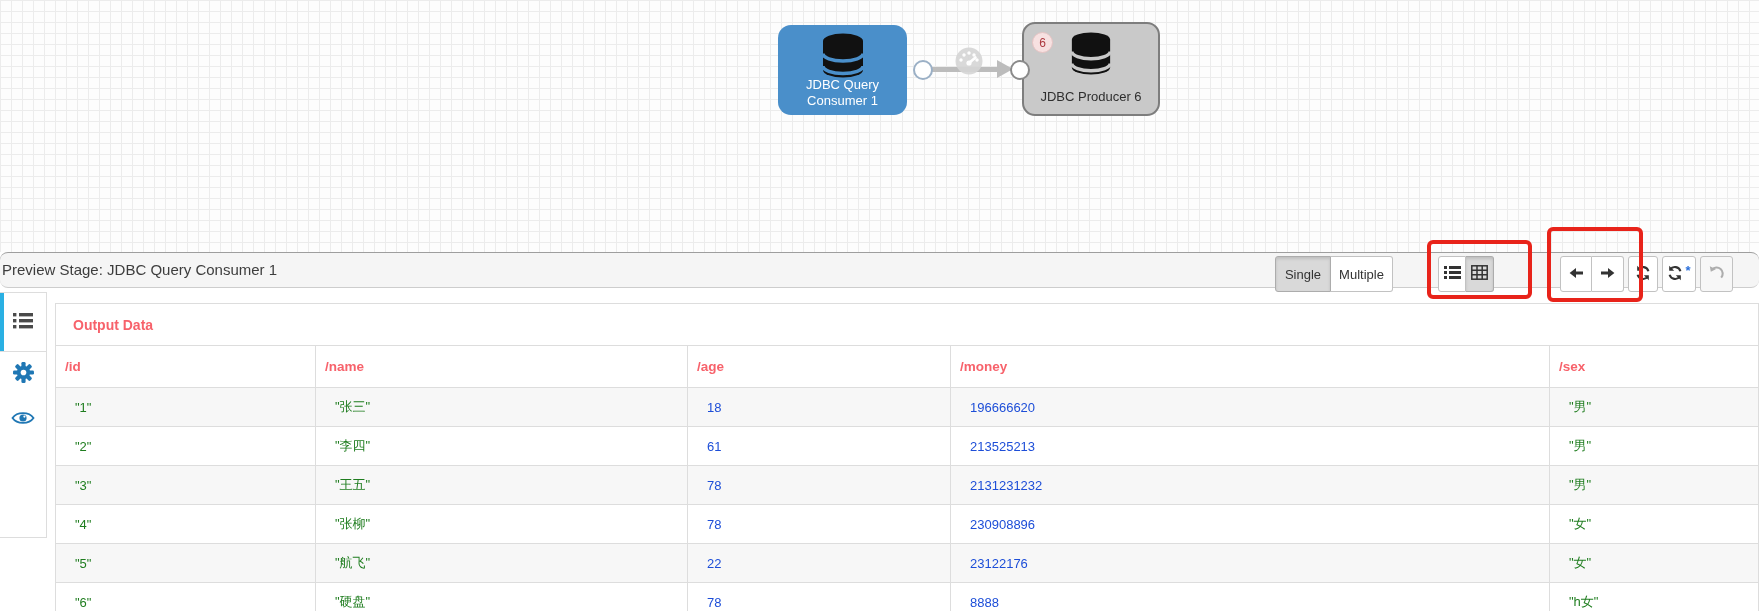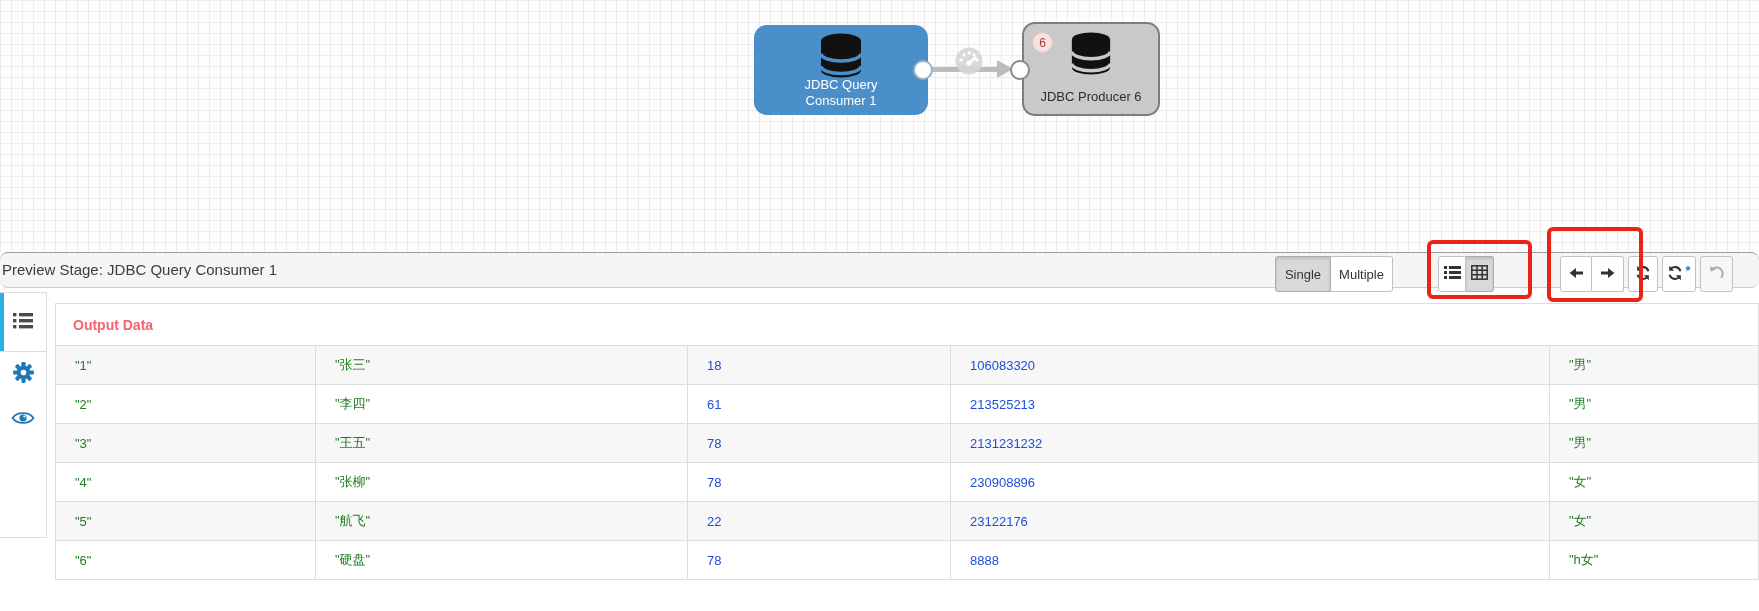--- a/index.html
+++ b/index.html
@@ -20,7 +20,7 @@
     background-size:11px 11px,11px 11px,55px 55px,55px 55px;
   }
   .stage{position:absolute;border-radius:13px;box-sizing:border-box;text-align:center;}
-  .stage-consumer{left:754px;top:25px;width:174px;height:90px;background:#4a8fca;}
+  .stage-consumer{left:778px;top:25px;width:129px;height:90px;background:#4a8fca;}
   .stage-producer{left:1022px;top:22px;width:138px;height:94px;background:#c9c9c9;border:2px solid #7d7d7d;}
   .stage .db-ico{position:absolute;left:50%;transform:translateX(-50%);top:7px;}
   .stage-label{position:absolute;left:0;right:0;bottom:6px;font-size:13px;line-height:1.25;}

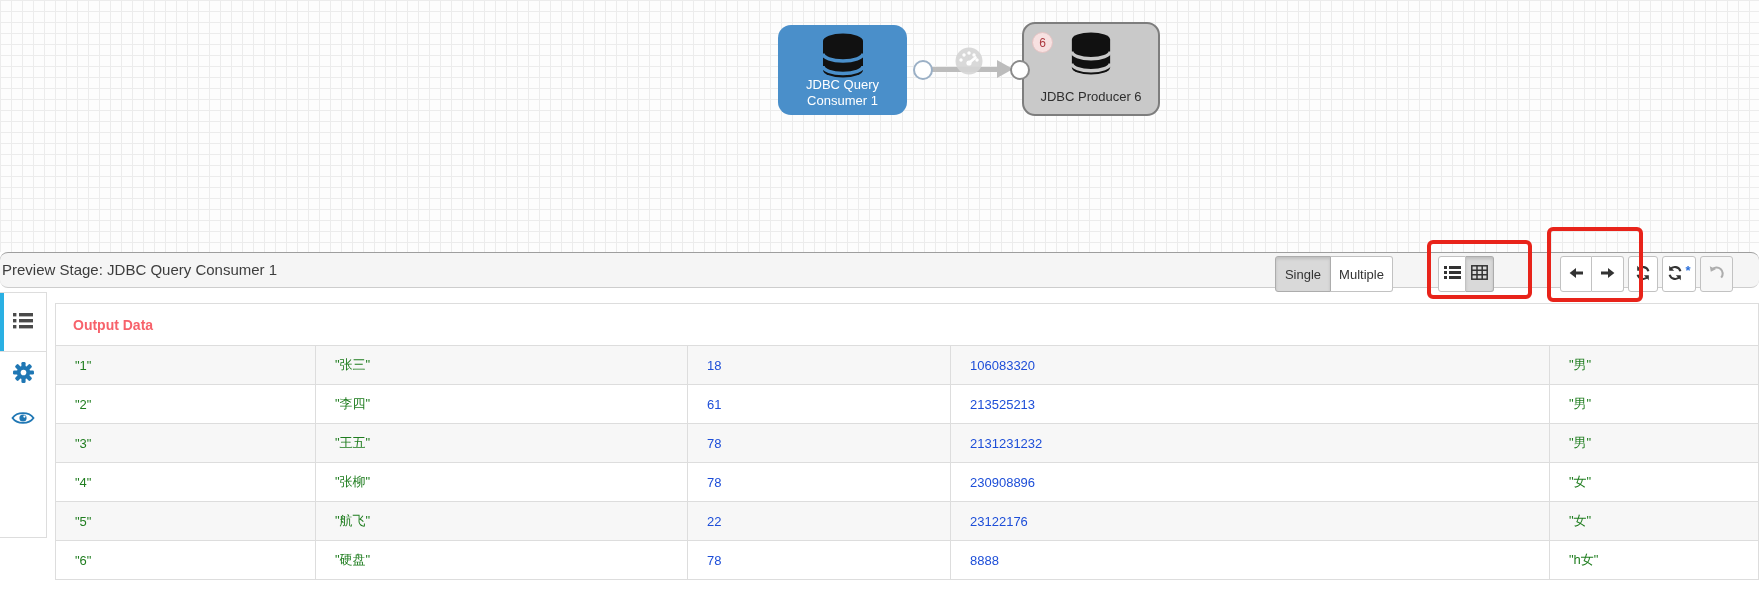--- a/index.html
+++ b/index.html
@@ -280,6 +280,13 @@
     <tr>
       <th class="cap" colspan="5">Output Data</th>
     </tr>
+    <tr>
+      <th class="colh">/id</th>
+      <th class="colh">/name</th>
+      <th class="colh">/age</th>
+      <th class="colh">/money</th>
+      <th class="colh">/sex</th>
+    </tr>
   </thead>
   <tbody>
     <tr>

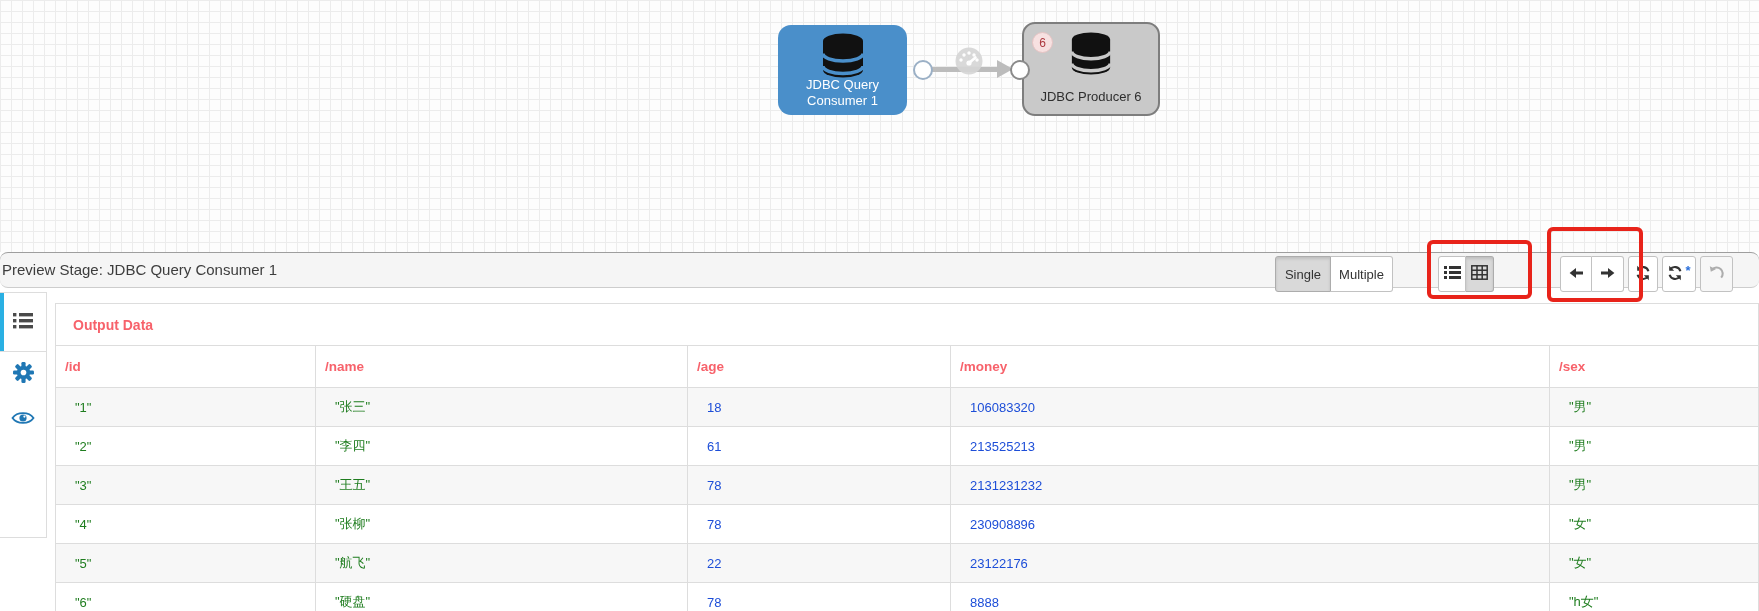--- a/index.html
+++ b/index.html
@@ -293,7 +293,7 @@
       <td class="col-str">"1"</td>
       <td class="col-str">"张三"</td>
       <td class="col-num">18</td>
-      <td class="col-num">106083320</td>
+      <td class="col-num">196666620</td>
       <td class="col-str">"男"</td>
     </tr>
     <tr>

